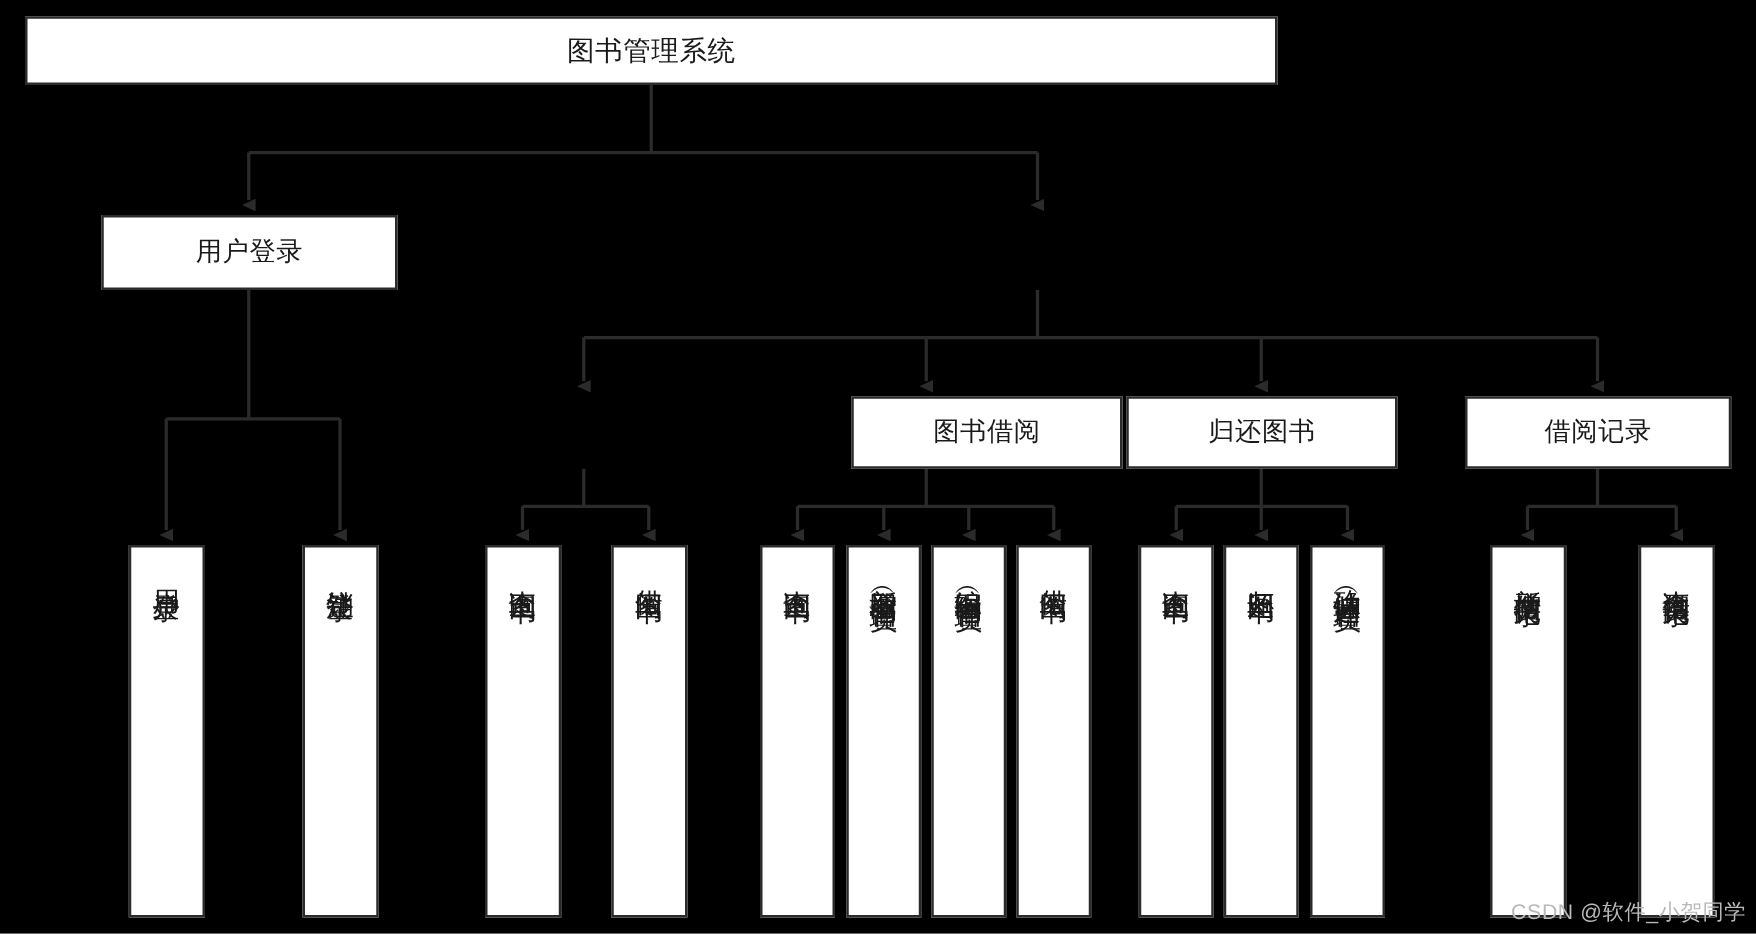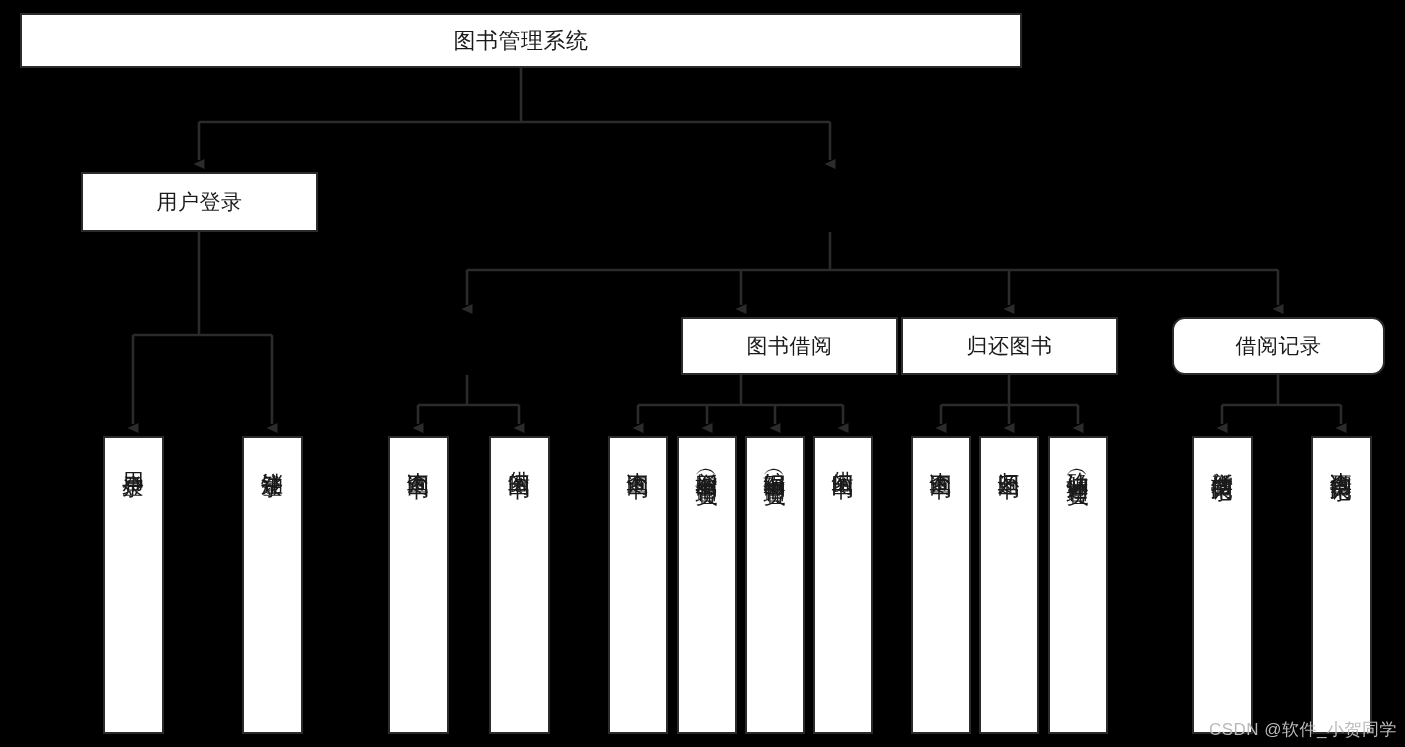--- a/index.html
+++ b/index.html
@@ -146,7 +146,7 @@
     <span class="label">归还图书</span>
   </div>
 
-  <div class="node h" style="left:1172px; top:317px; width:213px; height:58px;border-radius:13px;">
+  <div class="node h" style="left:1172px; top:317px; width:213px; height:58px;">
     <span class="label">借阅记录</span>
   </div>
 

